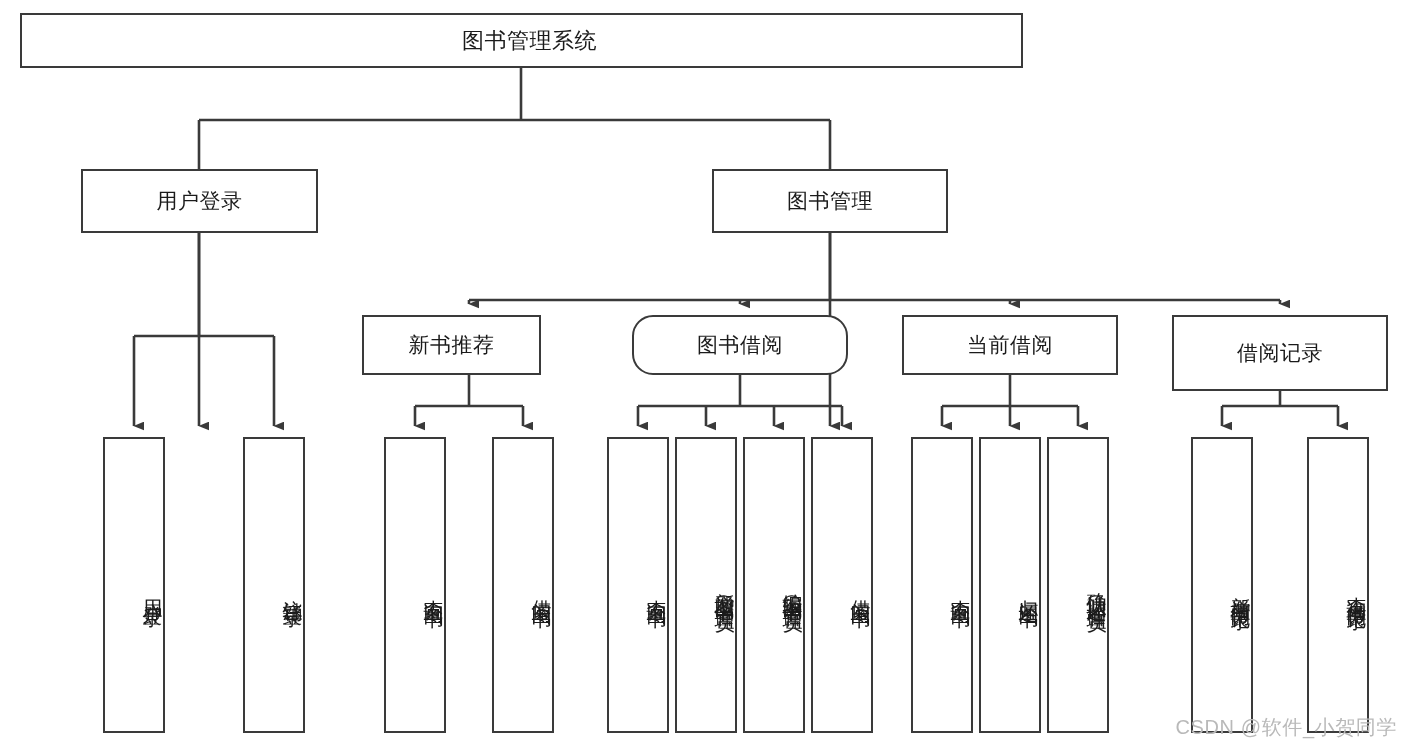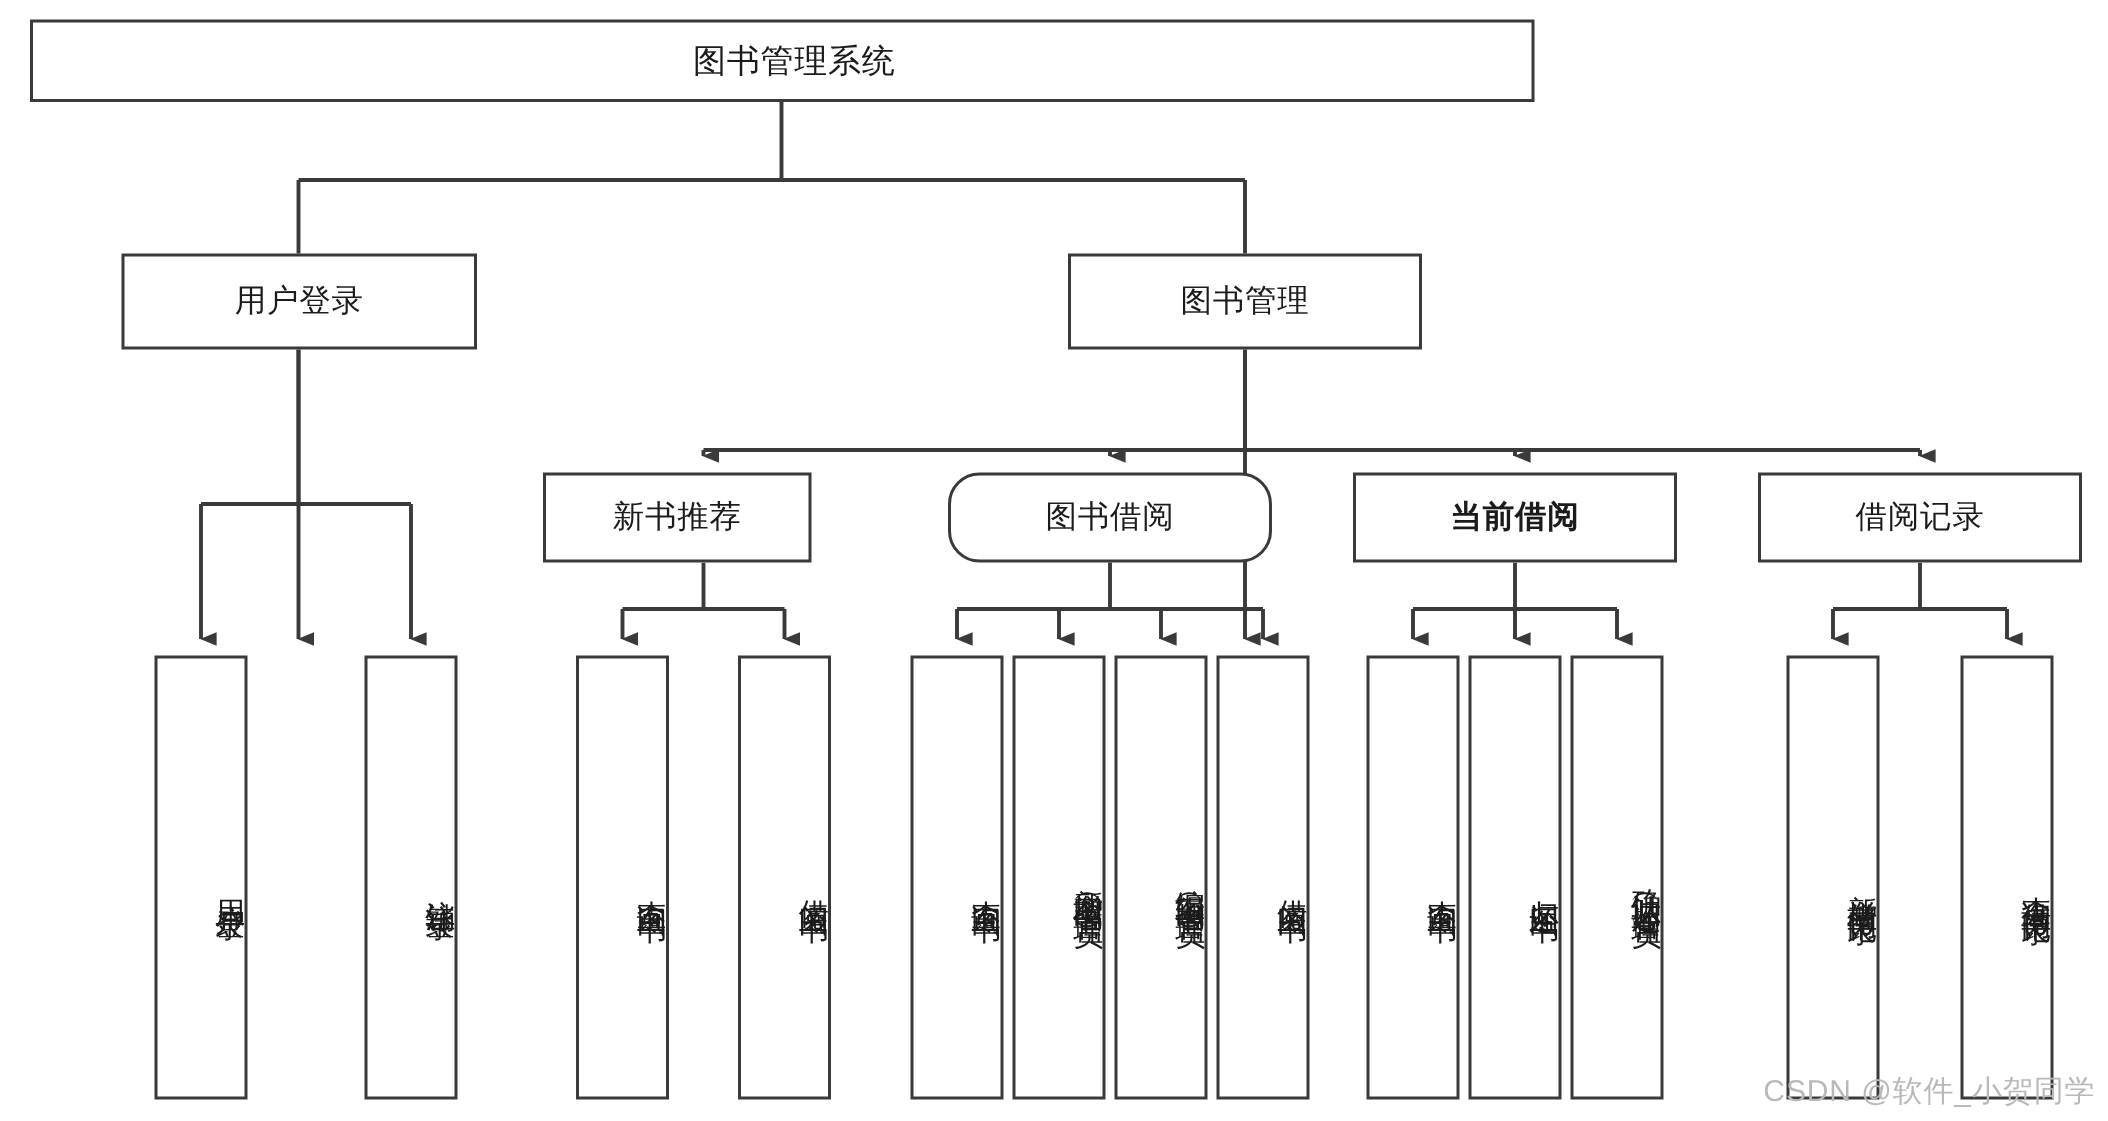--- a/index.html
+++ b/index.html
@@ -140,7 +140,7 @@
   <div class="node" style="left:632px; top:315px; width:216px; height:60px;border-radius:21px;">
     <span class="node-label">图书借阅</span>
   </div>
-  <div class="node" style="left:902px; top:315px; width:216px; height:60px;font-weight:bold;">
+  <div class="node" style="left:902px; top:315px; width:216px; height:60px;">
     <span class="node-label">当前借阅</span>
   </div>
   <div class="node" style="left:1172px; top:315px; width:216px; height:60px;">

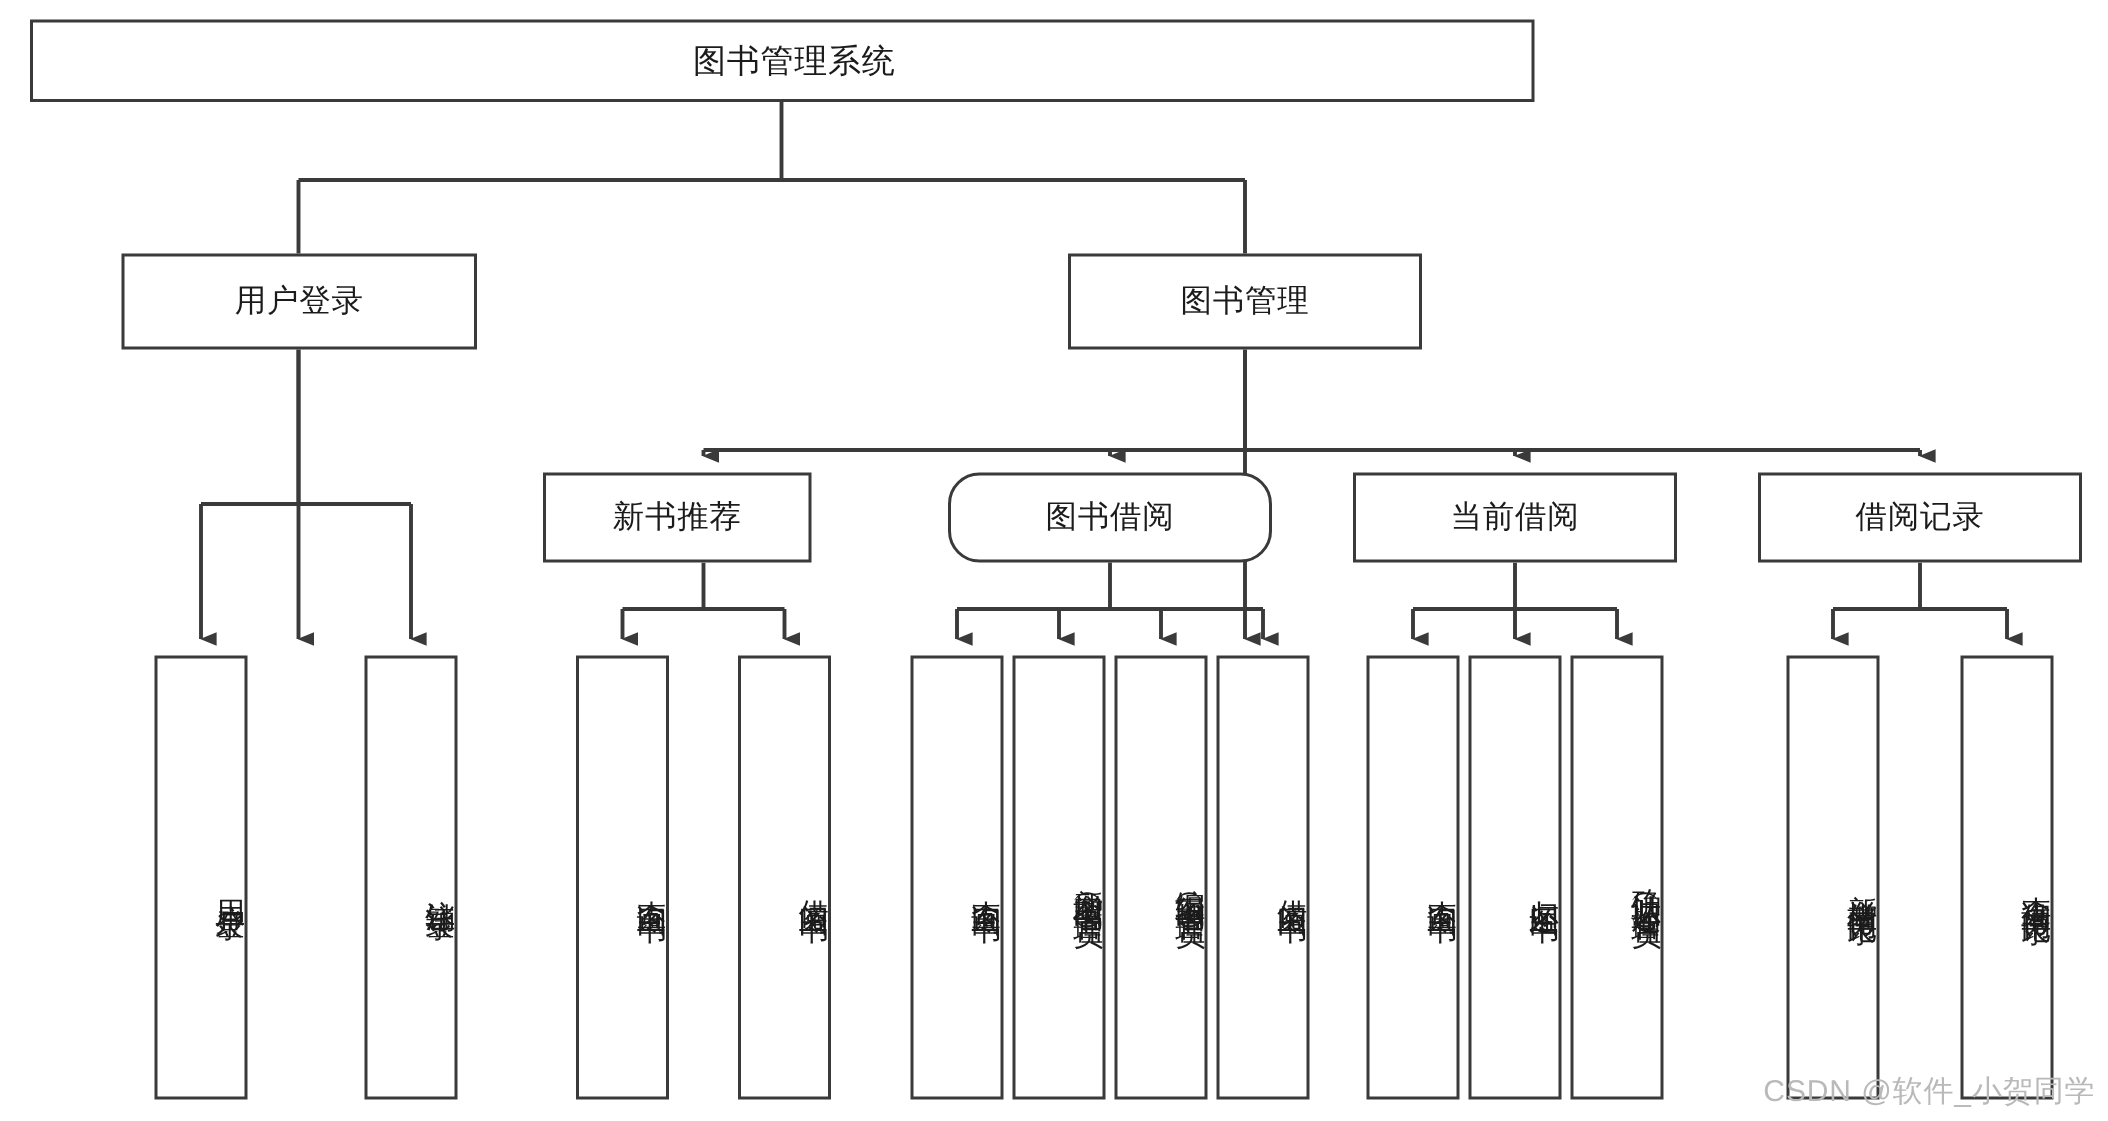--- a/index.html
+++ b/index.html
@@ -143,7 +143,7 @@
   <div class="node" style="left:902px; top:315px; width:216px; height:60px;">
     <span class="node-label">当前借阅</span>
   </div>
-  <div class="node" style="left:1172px; top:315px; width:216px; height:60px;">
+  <div class="node" style="left:1172px; top:315px; width:216px; height:76px;">
     <span class="node-label">借阅记录</span>
   </div>
 

